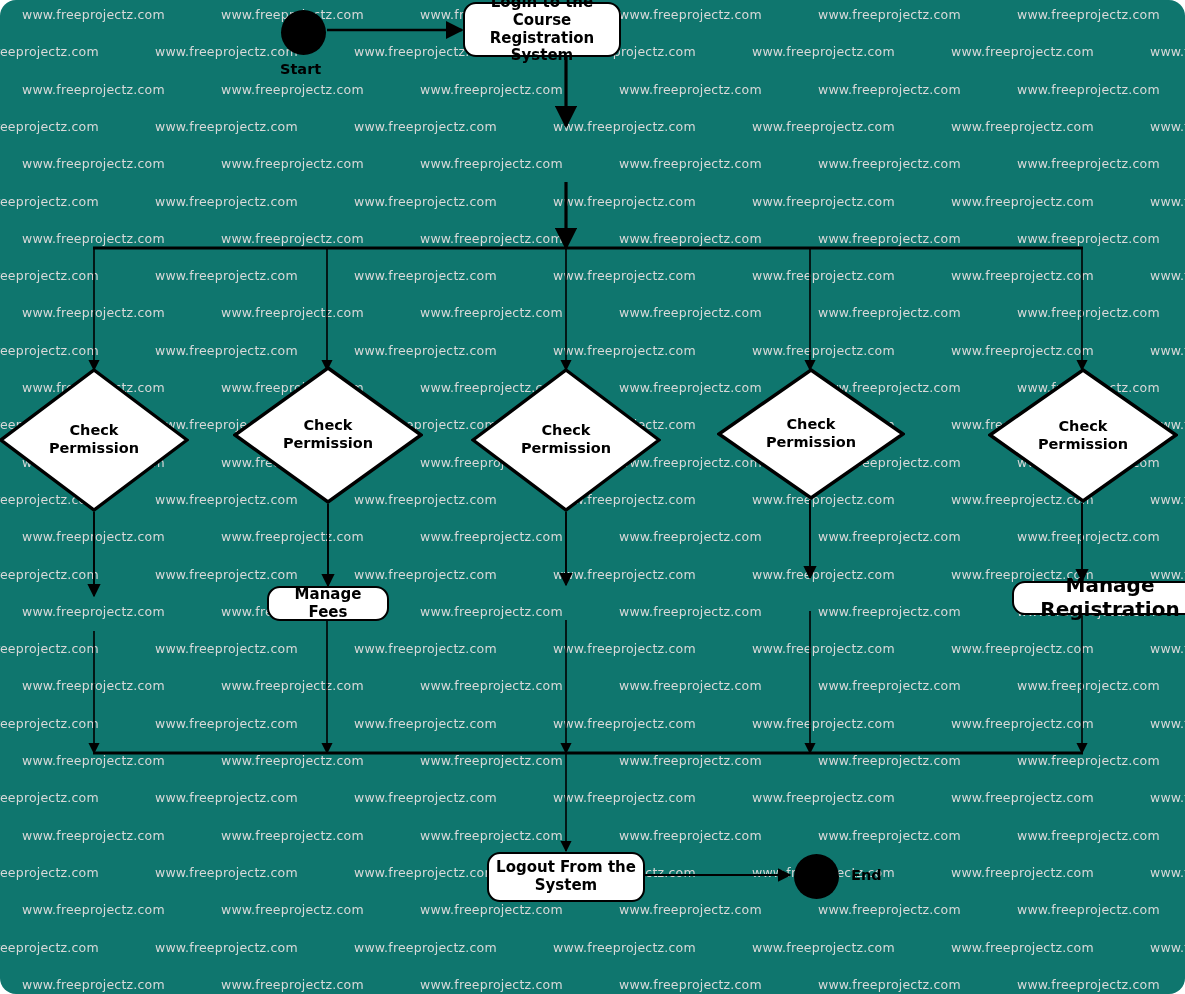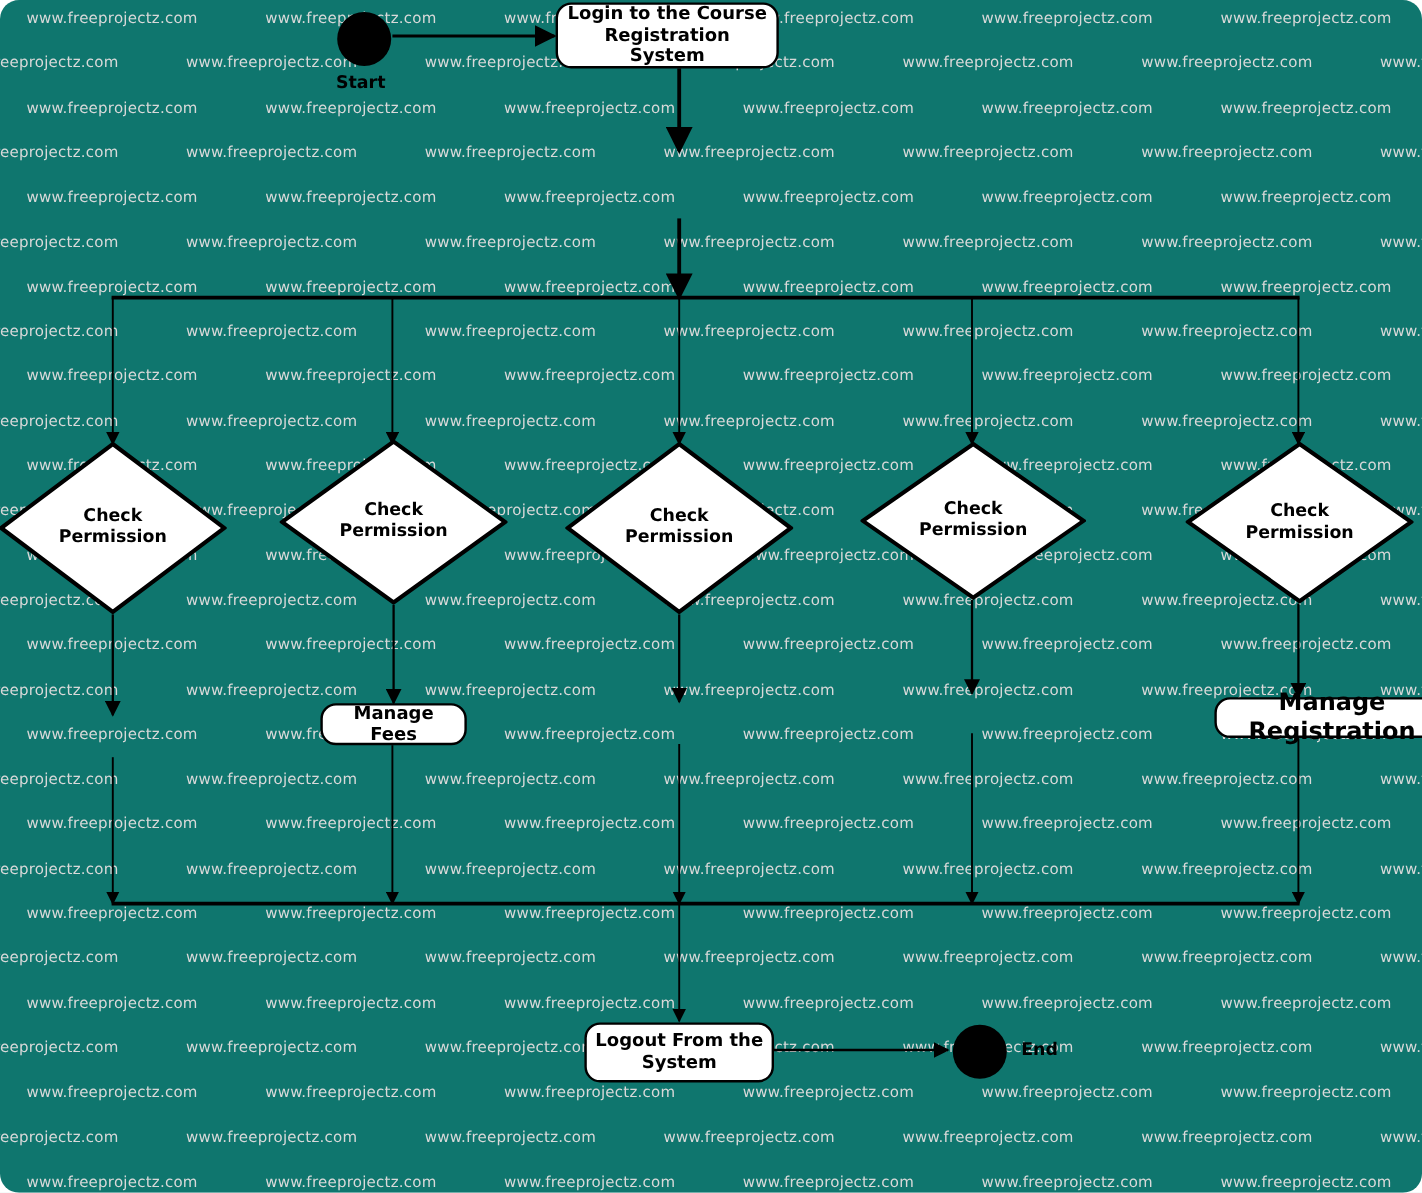--- a/index.html
+++ b/index.html
@@ -356,7 +356,7 @@
     <div class="node terminal" style="left:281px; top:10px; width:45px; height:45px;"></div>
     <div class="terminal-label" style="left:280px; top:61px;">Start</div>
 
-    <div class="node activity" style="left:463px; top:2px; width:186px; height:55px; font-size:15px;">
+    <div class="node activity" style="left:463px; top:2px; width:158px; height:55px; font-size:15px;">
       <span>Login to the Course Registration System</span>
     </div>
 

